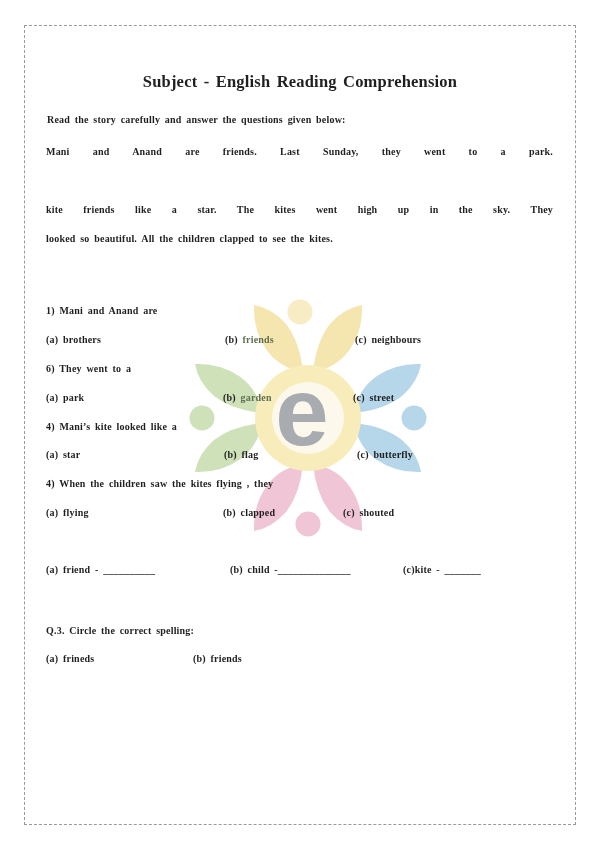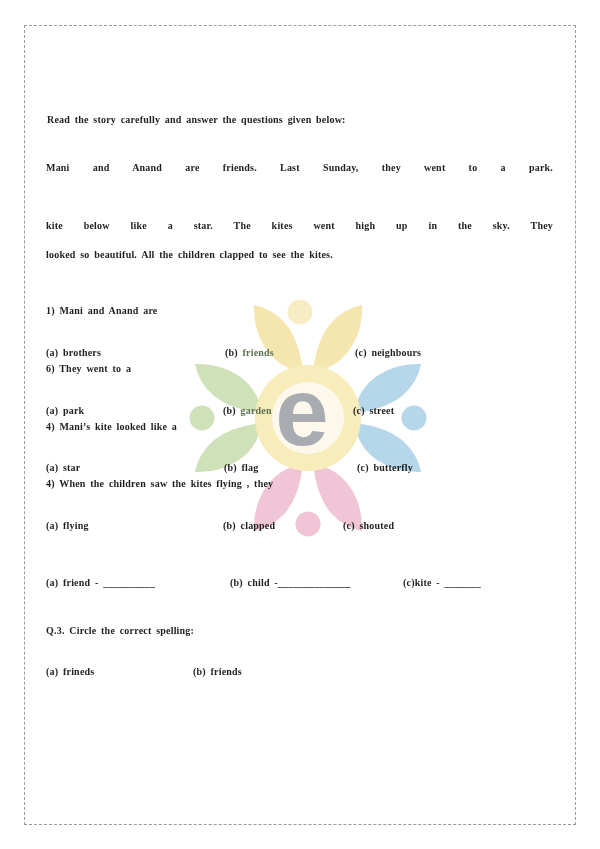--- a/index.html
+++ b/index.html
@@ -82,6 +82,7 @@
 
   <div class="border-frame"></div>
 
+  <div class="line title" style="top:72px">Subject - English Reading Comprehension</div>
   <div class="line" style="top:114px;left:47px">Read the story carefully and answer the questions given below:</div>
 
   <div class="line story just" style="top:146px">Mani and Anand are friends. Last Sunday, they went to a park.</div>

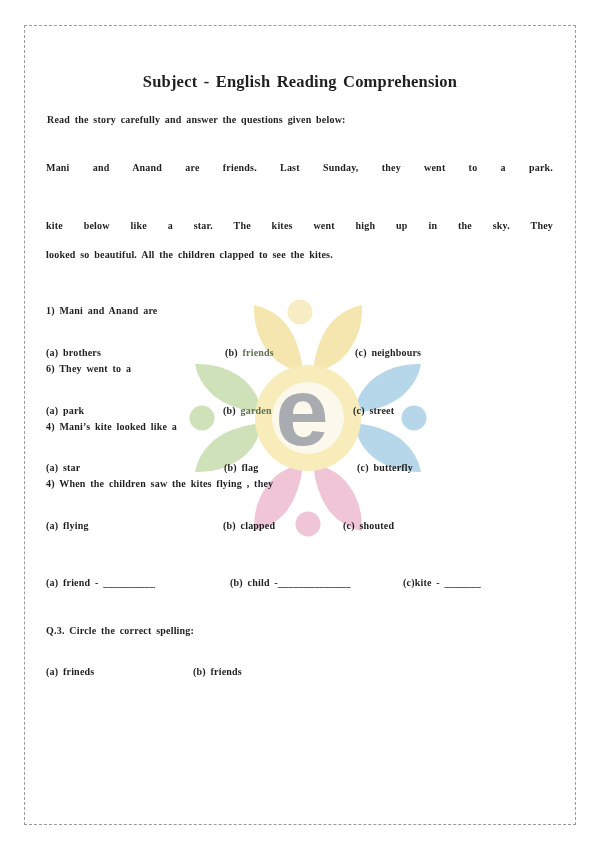--- a/index.html
+++ b/index.html
@@ -24,7 +24,7 @@
     left:24px;right:24px;text-align:center;
     font-size:16.5px;letter-spacing:.2px;
   }
-  .story{width:507px;right:auto;white-space:normal;margin-top:16px;}
+  .story{width:507px;right:auto;white-space:normal;}
   .just{text-align:justify;text-align-last:justify;}
   .opt{position:absolute;top:13px;text-align:right;}
   .tint{color:var(--answer-tint,#5d7150);}

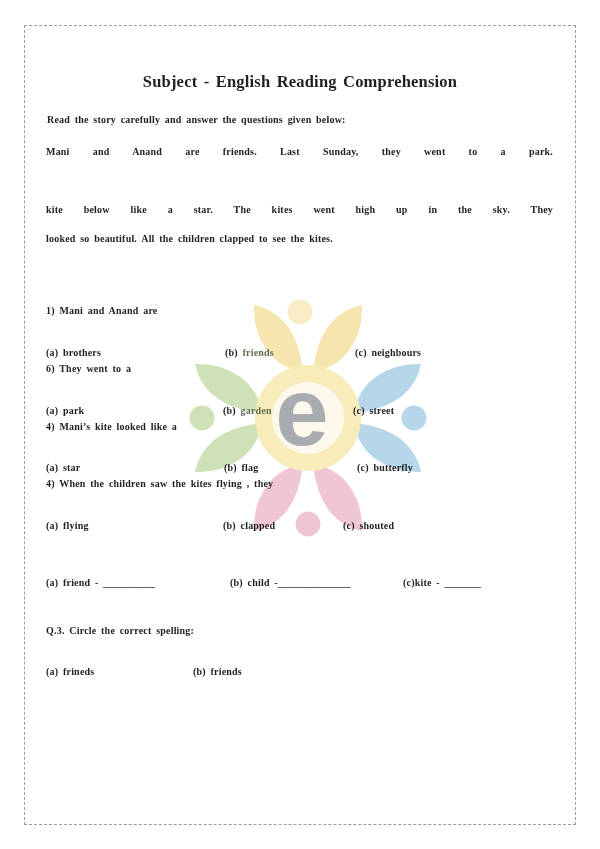--- a/index.html
+++ b/index.html
@@ -86,7 +86,7 @@
   <div class="line" style="top:114px;left:47px">Read the story carefully and answer the questions given below:</div>
 
   <div class="line story just" style="top:146px">Mani and Anand are friends. Last Sunday, they went to a park.</div>
-  <div class="line story just" style="top:204px">kite below like a star. The kites went high up in the sky. They</div>
+  <div class="line story just" style="top:204px">kite friends like a star. The kites went high up in the sky. They</div>
   <div class="line story" style="top:233px">looked so beautiful. All the children clapped to see the kites.</div>
 
 

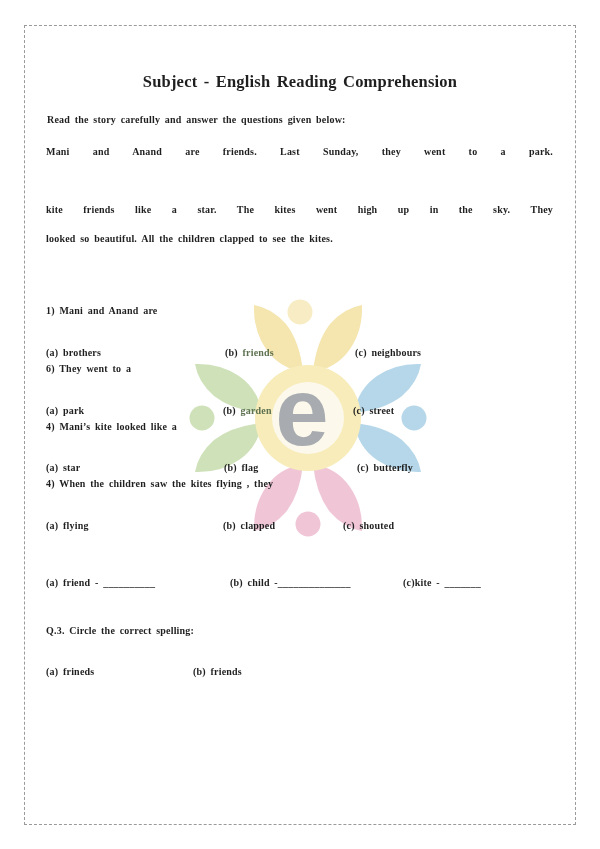--- a/index.html
+++ b/index.html
@@ -26,7 +26,7 @@
   }
   .story{width:507px;right:auto;white-space:normal;}
   .just{text-align:justify;text-align-last:justify;}
-  .opt{position:absolute;top:13px;text-align:right;}
+  .opt{position:absolute;top:0;text-align:right;}
   .tint{color:var(--answer-tint,#5d7150);}
   .watermark{position:absolute;left:166px;top:276px;width:284px;height:284px;}
   .wm-petal-yellow{fill:var(--wm-yellow,#f5e5ae);}

